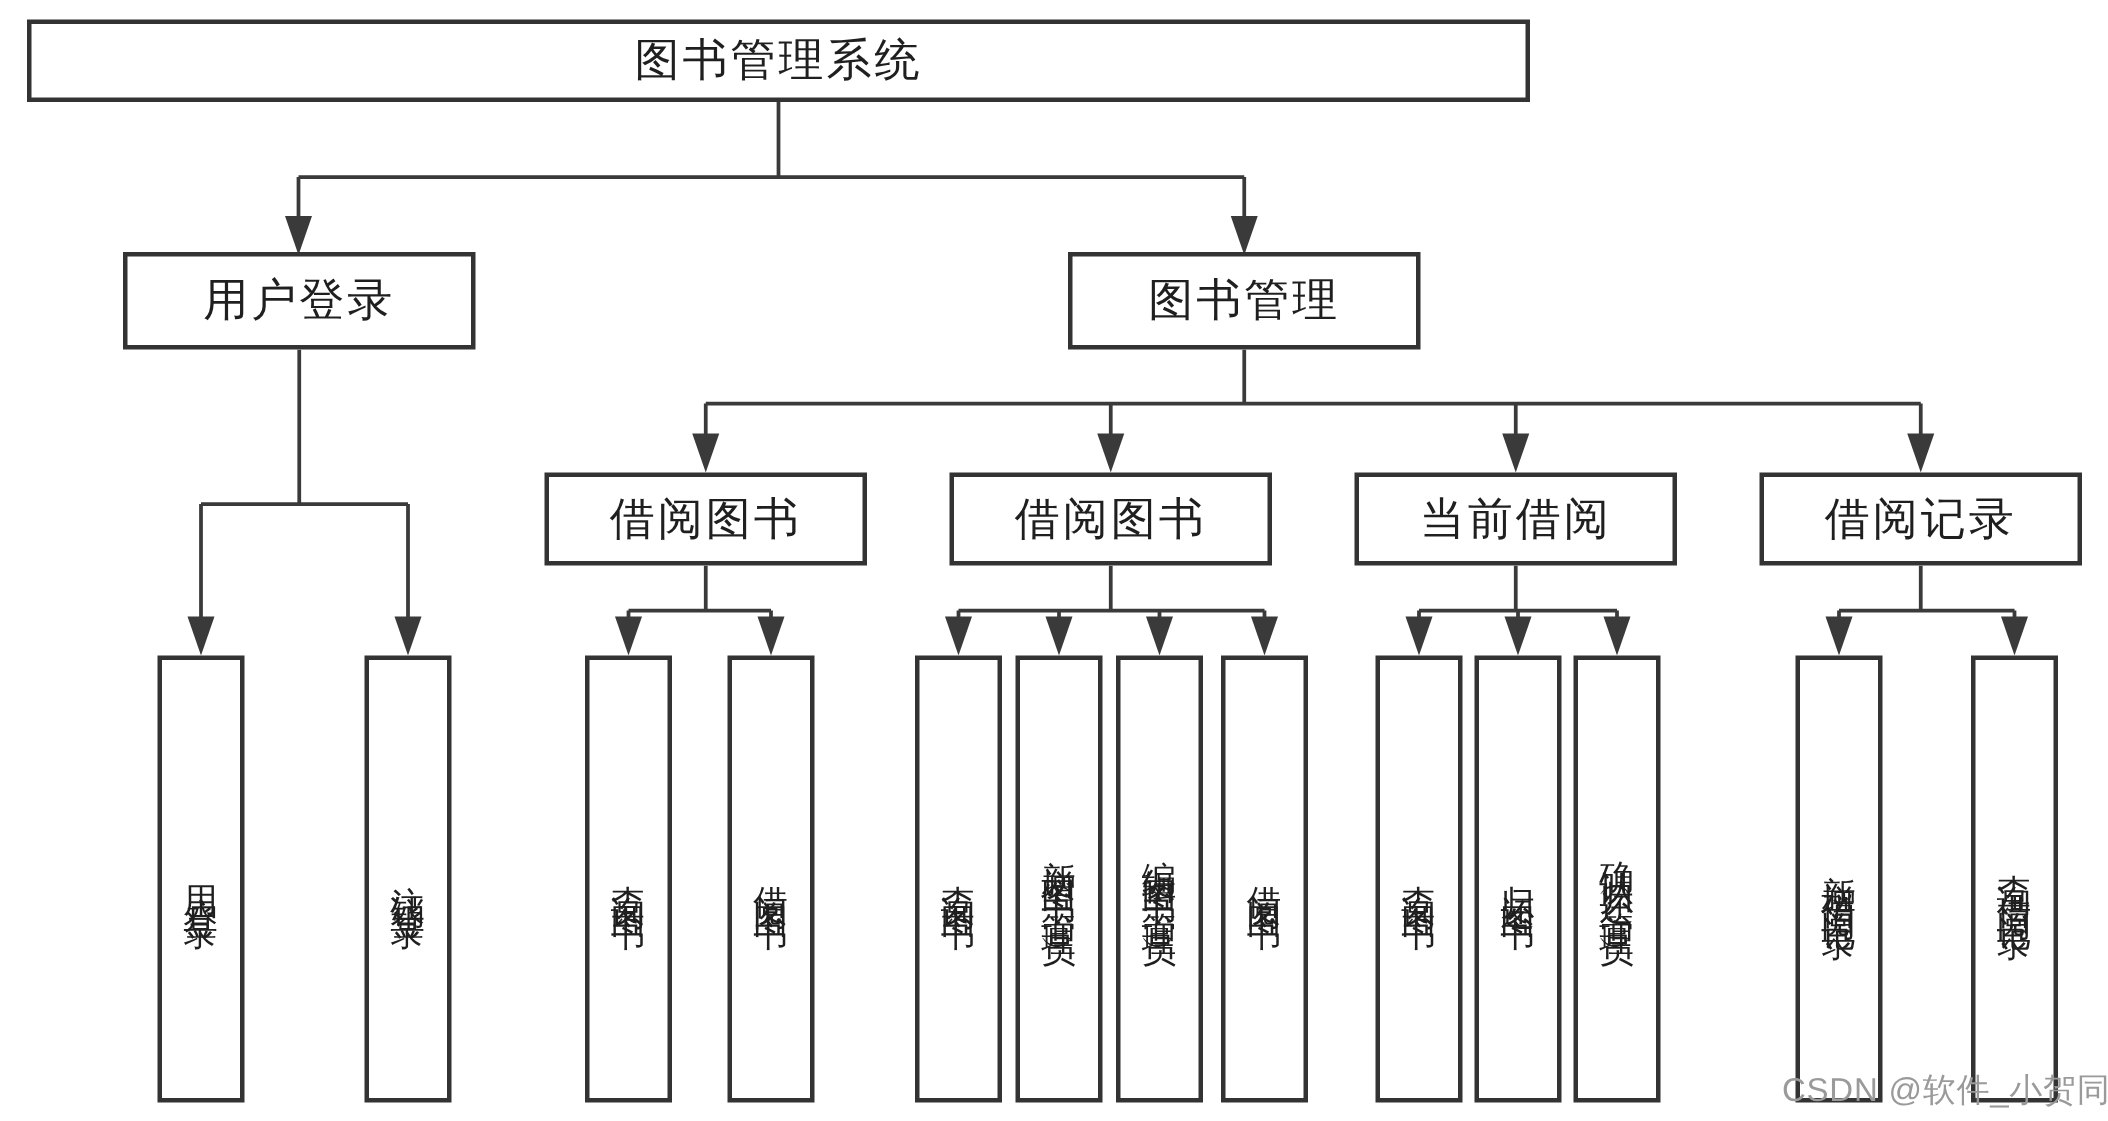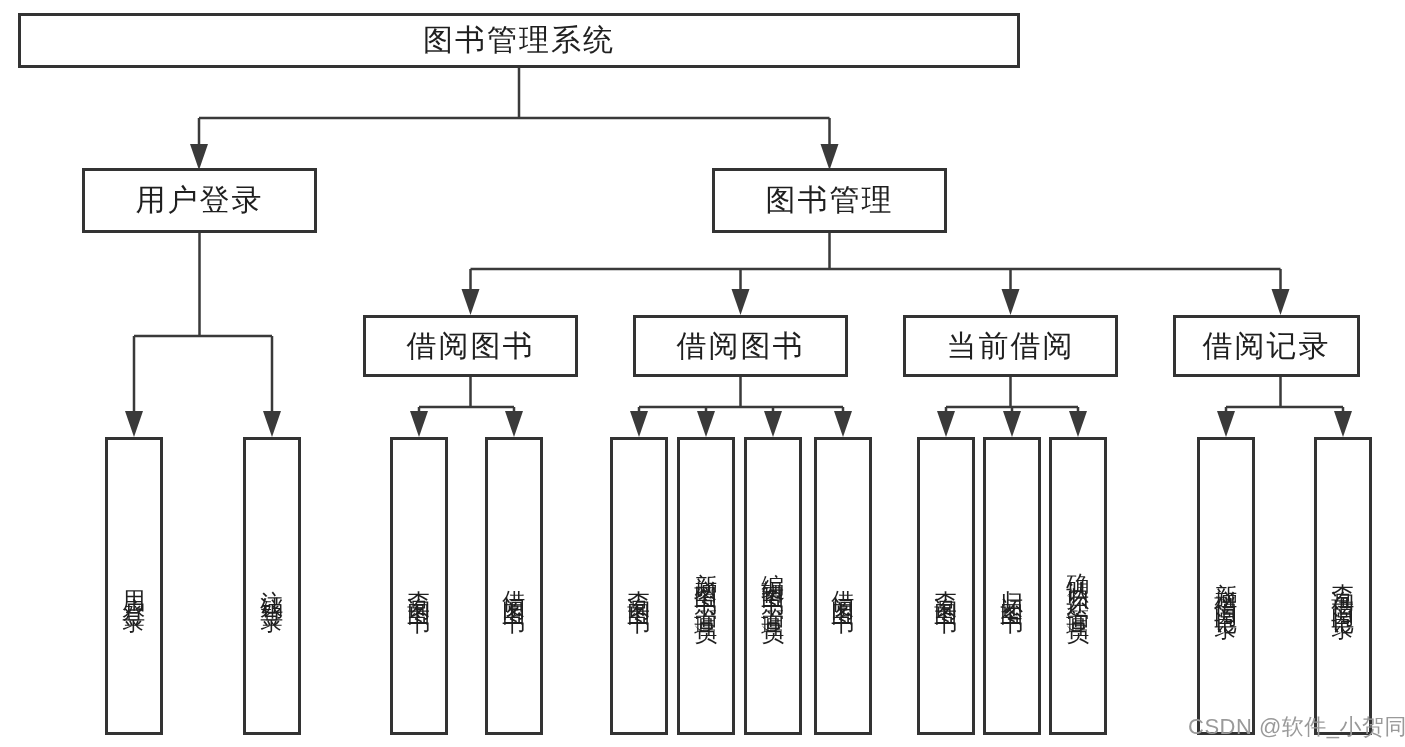--- a/index.html
+++ b/index.html
@@ -100,7 +100,7 @@
   <div class="box" style="left:363px;top:315px;width:215px;height:62px">借阅图书</div>
   <div class="box" style="left:633px;top:315px;width:215px;height:62px">借阅图书</div>
   <div class="box" style="left:903px;top:315px;width:215px;height:62px">当前借阅</div>
-  <div class="box" style="left:1173px;top:315px;width:187px;height:62px">借阅记录</div>
+  <div class="box" style="left:1173px;top:315px;width:215px;height:62px">借阅记录</div>
 
   <div class="box v" style="left:105px;top:437px;width:58px;height:298px">用户登录</div>
   <div class="box v" style="left:243px;top:437px;width:58px;height:298px">注销登录</div>

